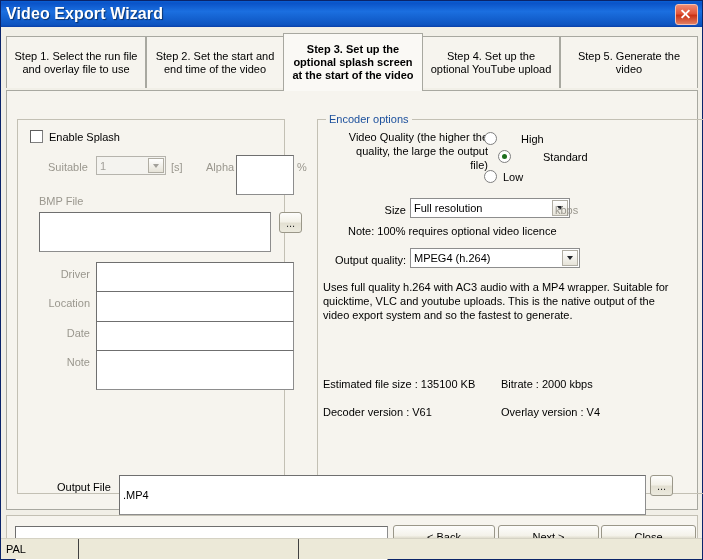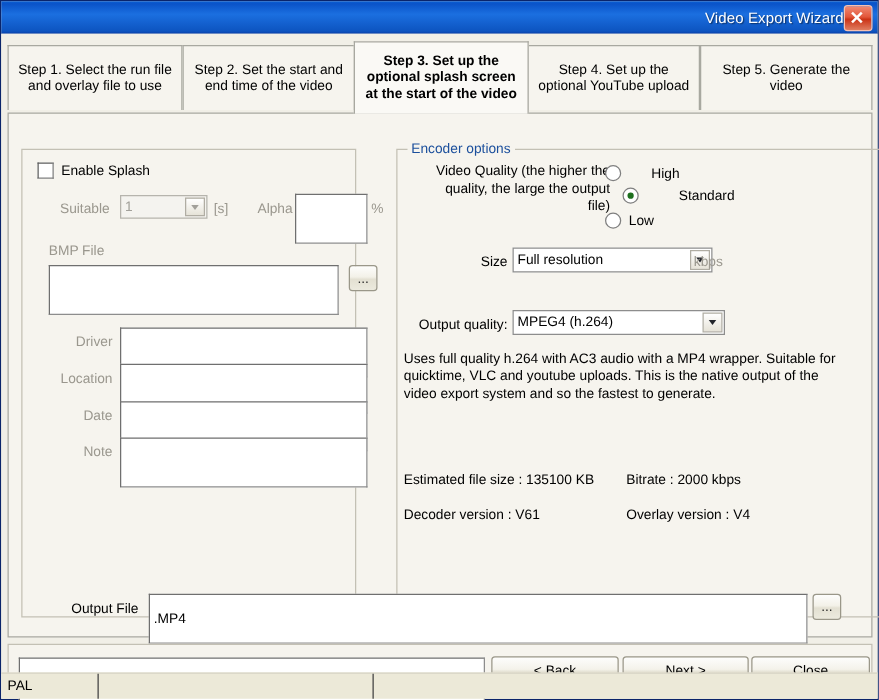--- a/index.html
+++ b/index.html
@@ -39,12 +39,11 @@
   }
   .title-text {
     color: #ffffff;
-    font-weight: normal;
-    font-size: 12px;
+    font-weight: bold;
+    font-size: 16px;
     letter-spacing: 0.1px;
     text-shadow: 1px 1px 1px rgba(0,0,0,0.5);
     flex: 1;
-    text-align: right;
   }
   .close-btn {
     width: 21px;

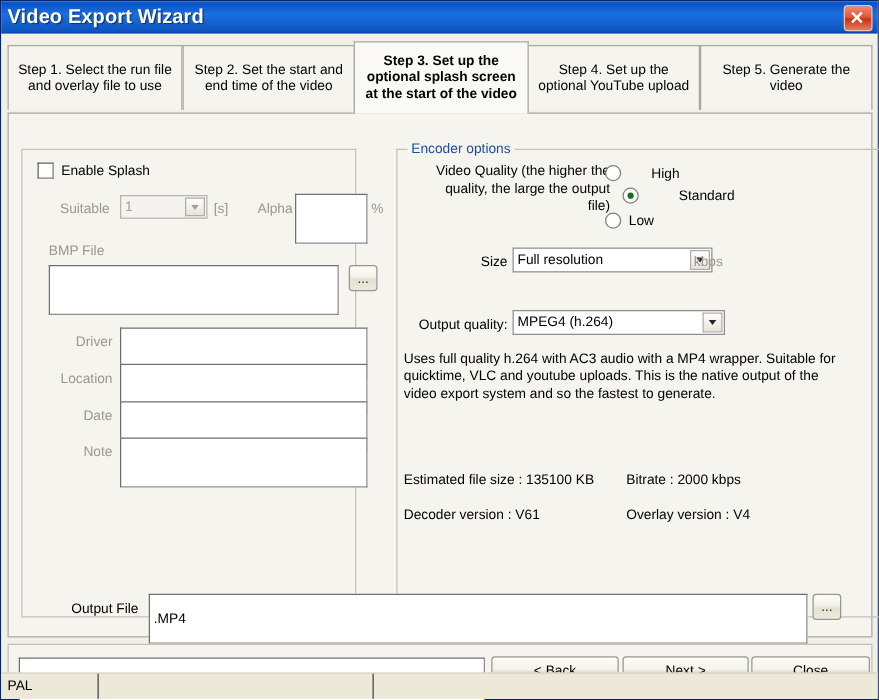--- a/index.html
+++ b/index.html
@@ -415,6 +415,7 @@
         </div>
         <div class="lbl dim" style="left:237px; top:84px;">kbps</div>
 
+        <div class="note-text" style="left:30px; top:104px;">Note: 100% requires optional video licence</div>
 
         <div class="lbl right" style="left:10px; top:134px; width:78px;">Output quality:</div>
         <div class="combo" style="left:92px; top:128px; width:170px; height:20px;">

